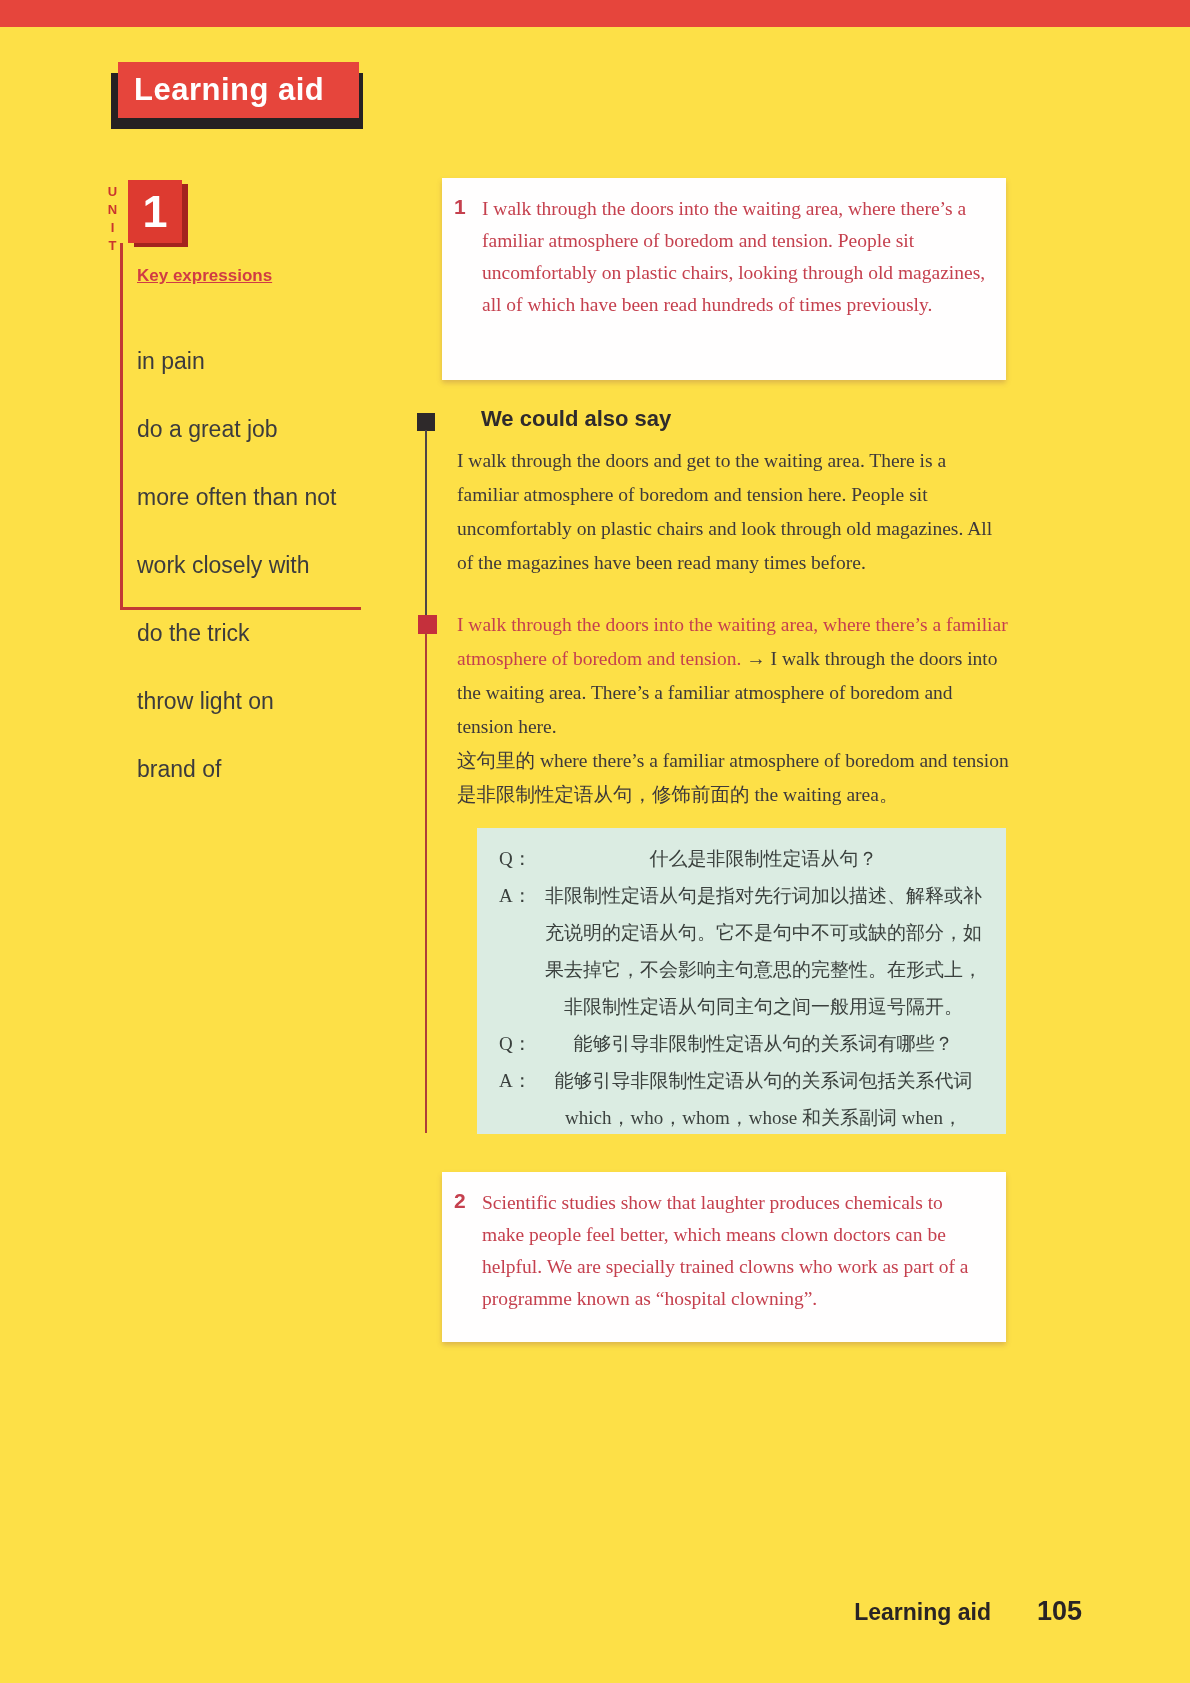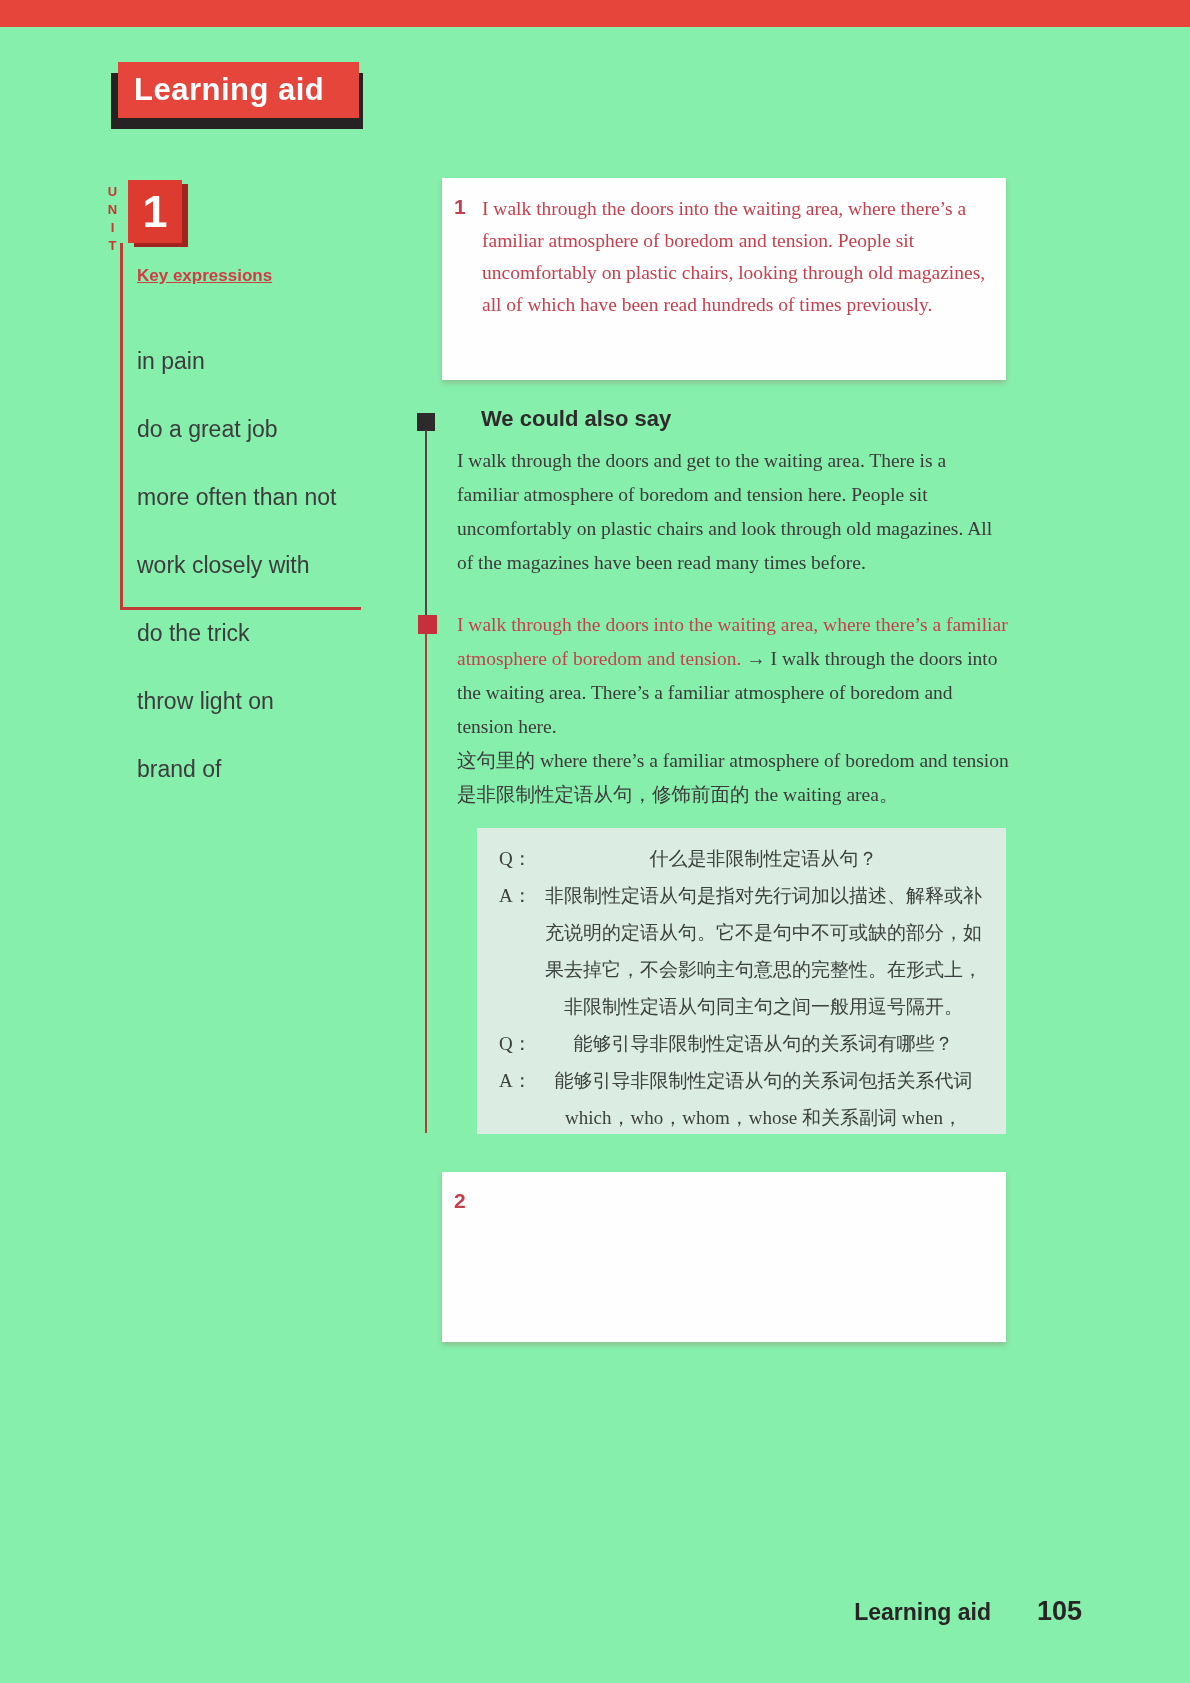--- a/index.html
+++ b/index.html
@@ -5,7 +5,7 @@
   html,body { margin:0; padding:0; background:#e9e0dc; }
   .page {
     position:relative; width:1190px; height:1683px; margin:0 auto;
-    background:#86efac; overflow:hidden;
+    background:#fde047; overflow:hidden;
     font-family:"Liberation Sans", sans-serif;
   }
   .topbar { position:absolute; left:0; top:0; width:100%; height:27px; background:#e6453c; }

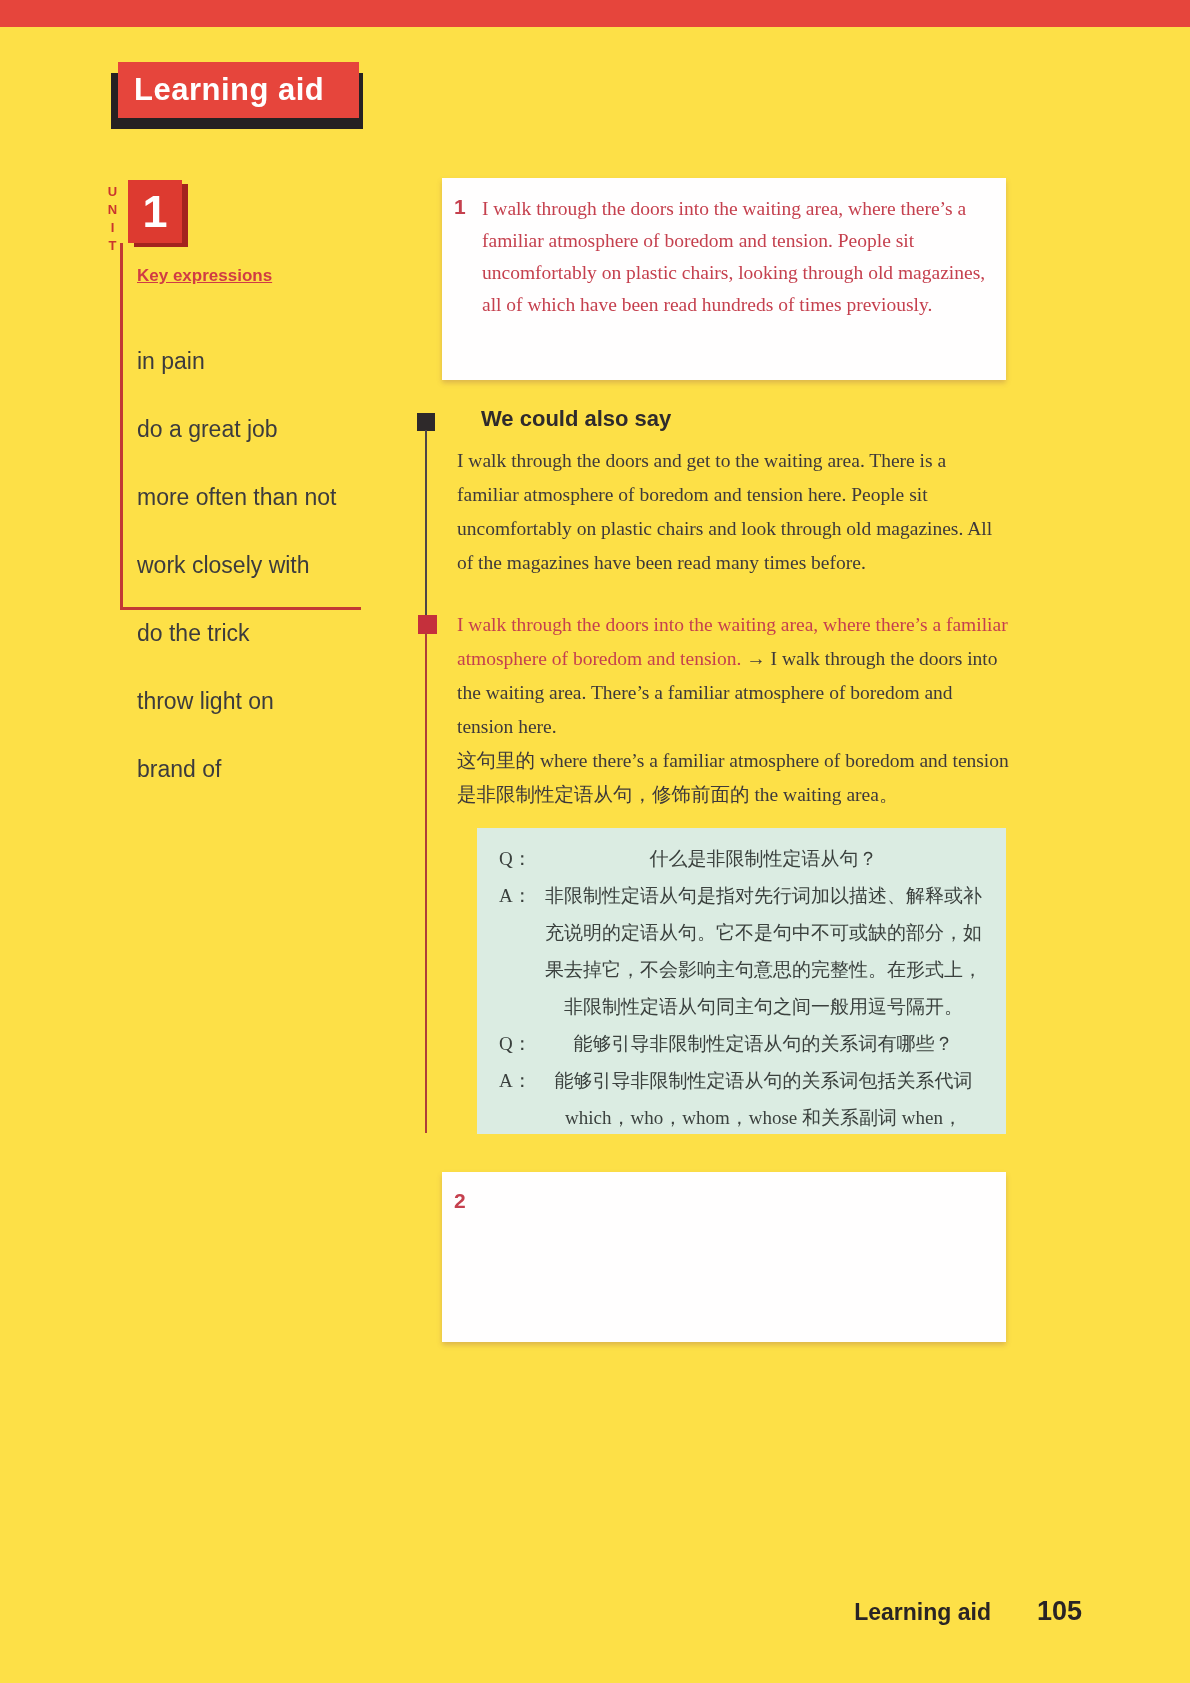--- a/index.html
+++ b/index.html
@@ -155,6 +155,7 @@
 
   <div class="box-white" id="box2">
     <div class="box-number">2</div>
+    <div class="box-text">Scientific studies show that laughter produces chemicals to make people feel better, which means clown doctors can be helpful. We are specially trained clowns who work as part of a programme known as “hospital clowning”.</div>
   </div>
 
   <div class="footer">

